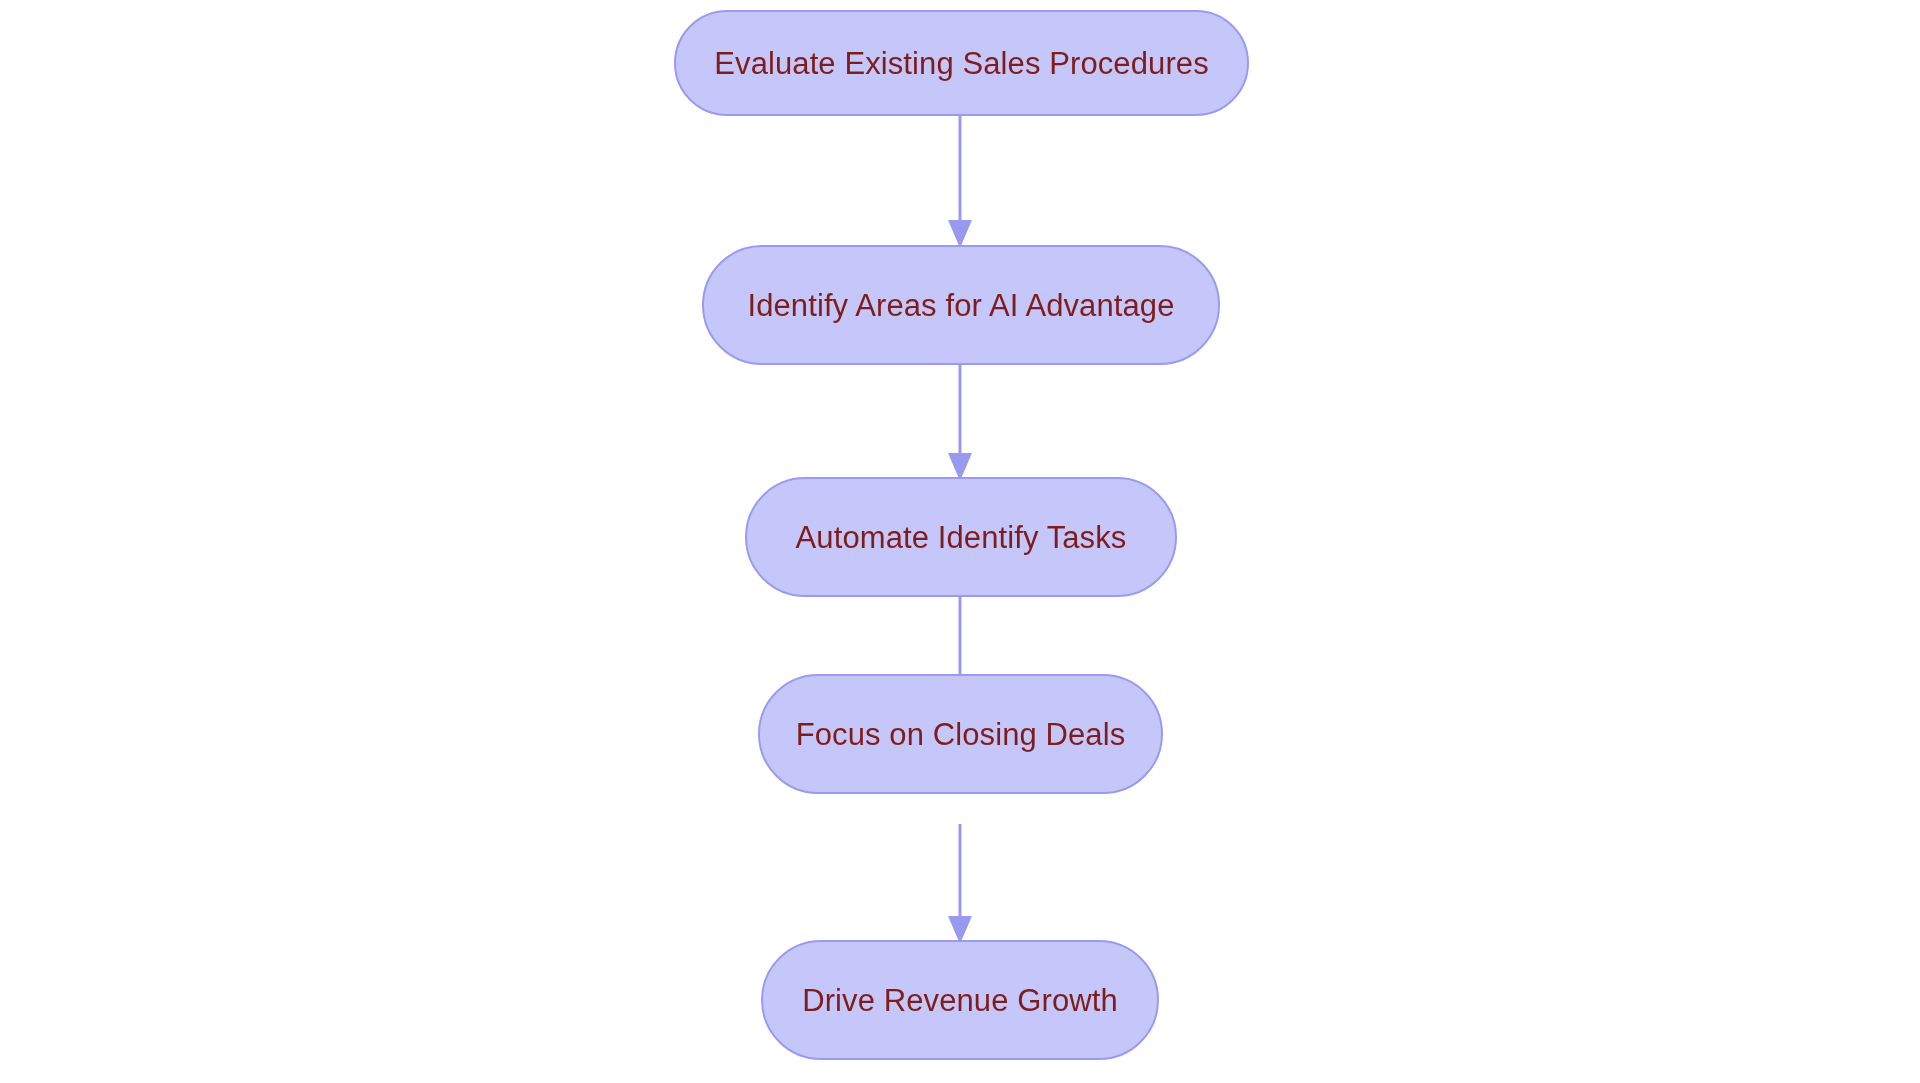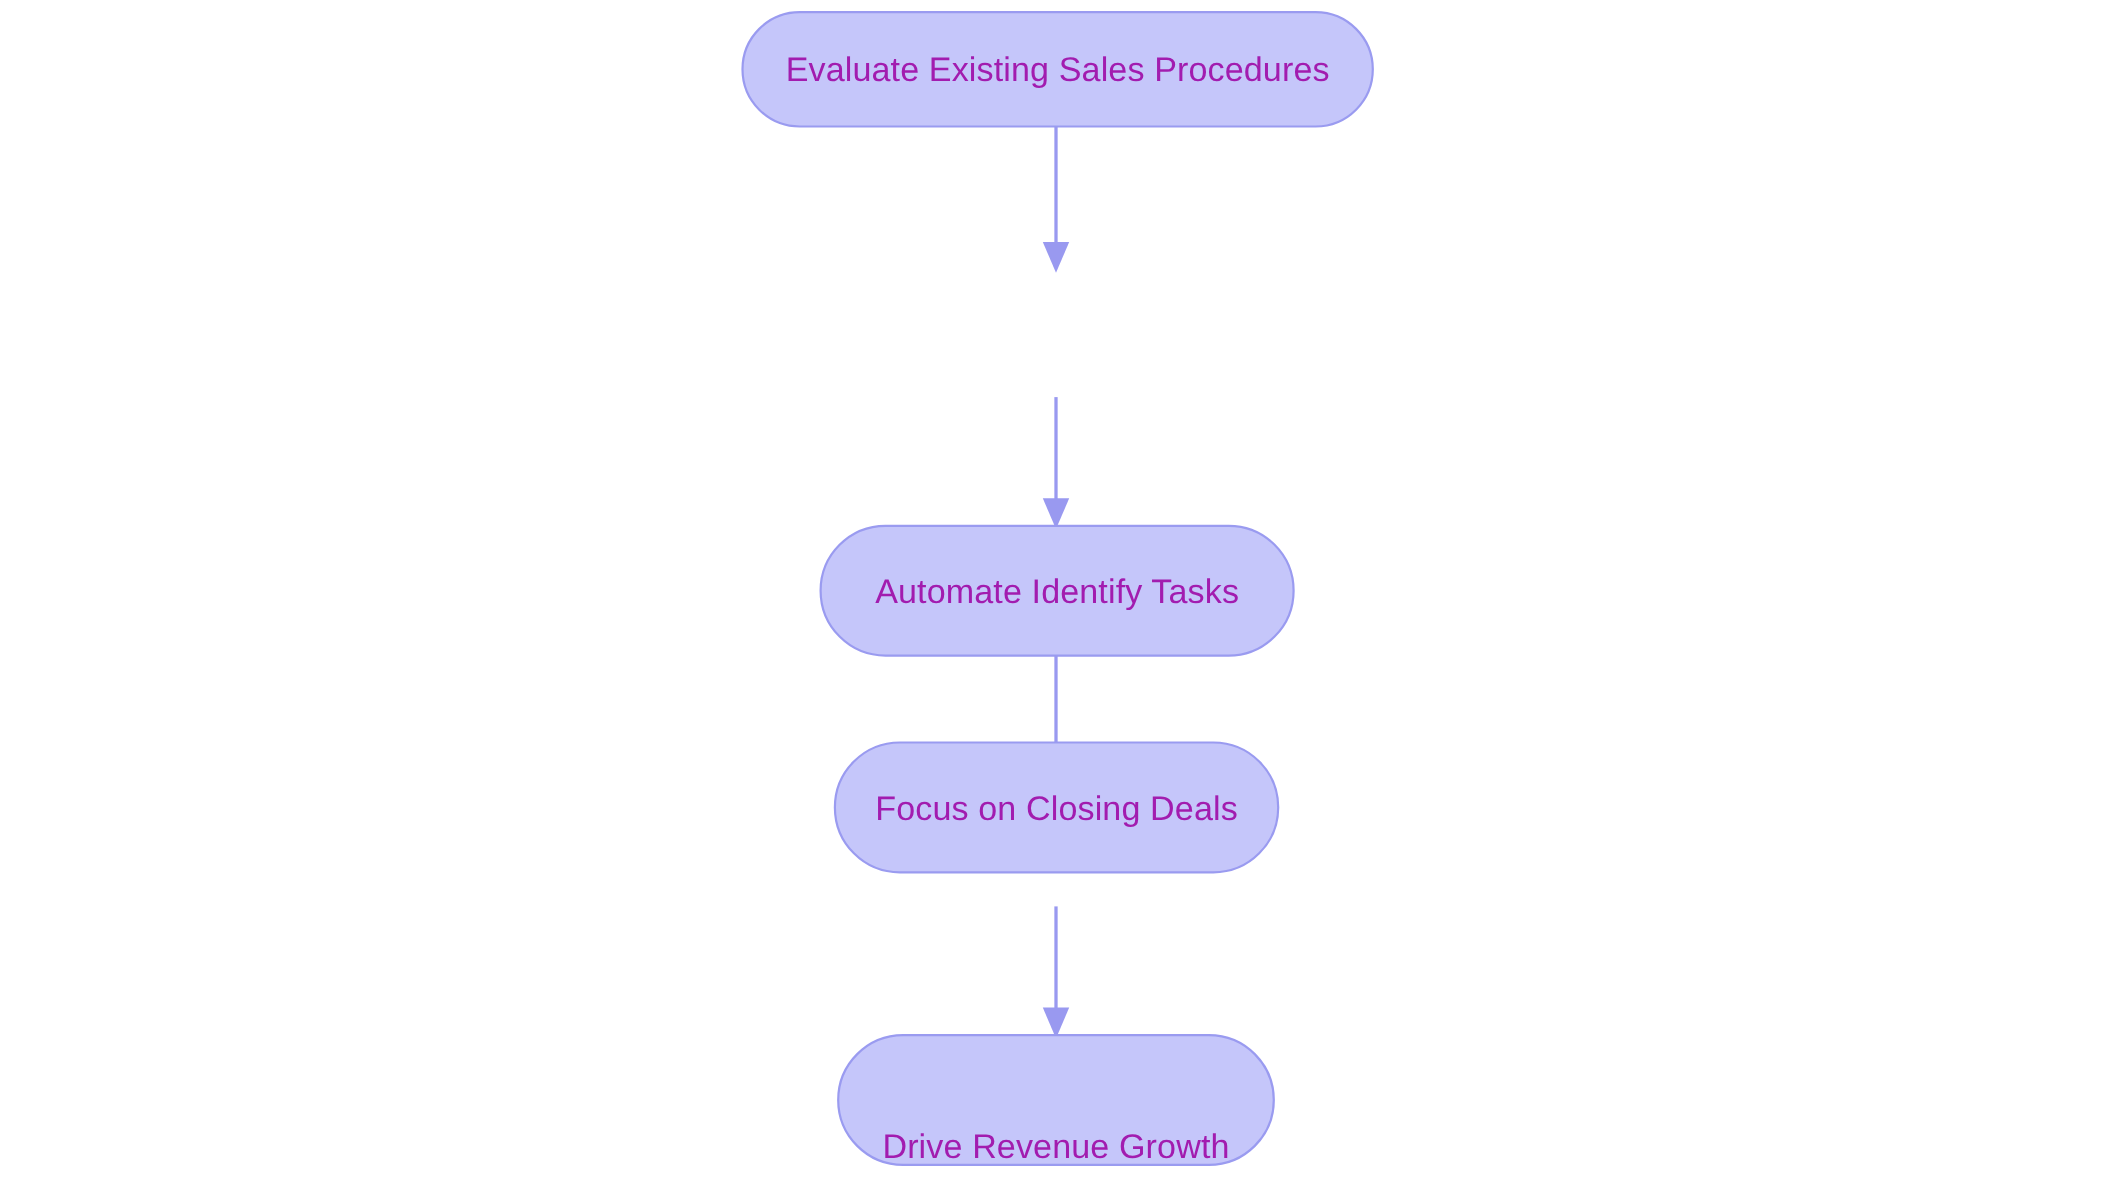--- a/index.html
+++ b/index.html
@@ -35,7 +35,7 @@
   }
 
   .flow-node-label {
-    color: #a21caf;
+    color: #7f1d1d;
     font-size: 31px;
     line-height: 1;
     font-weight: 400;

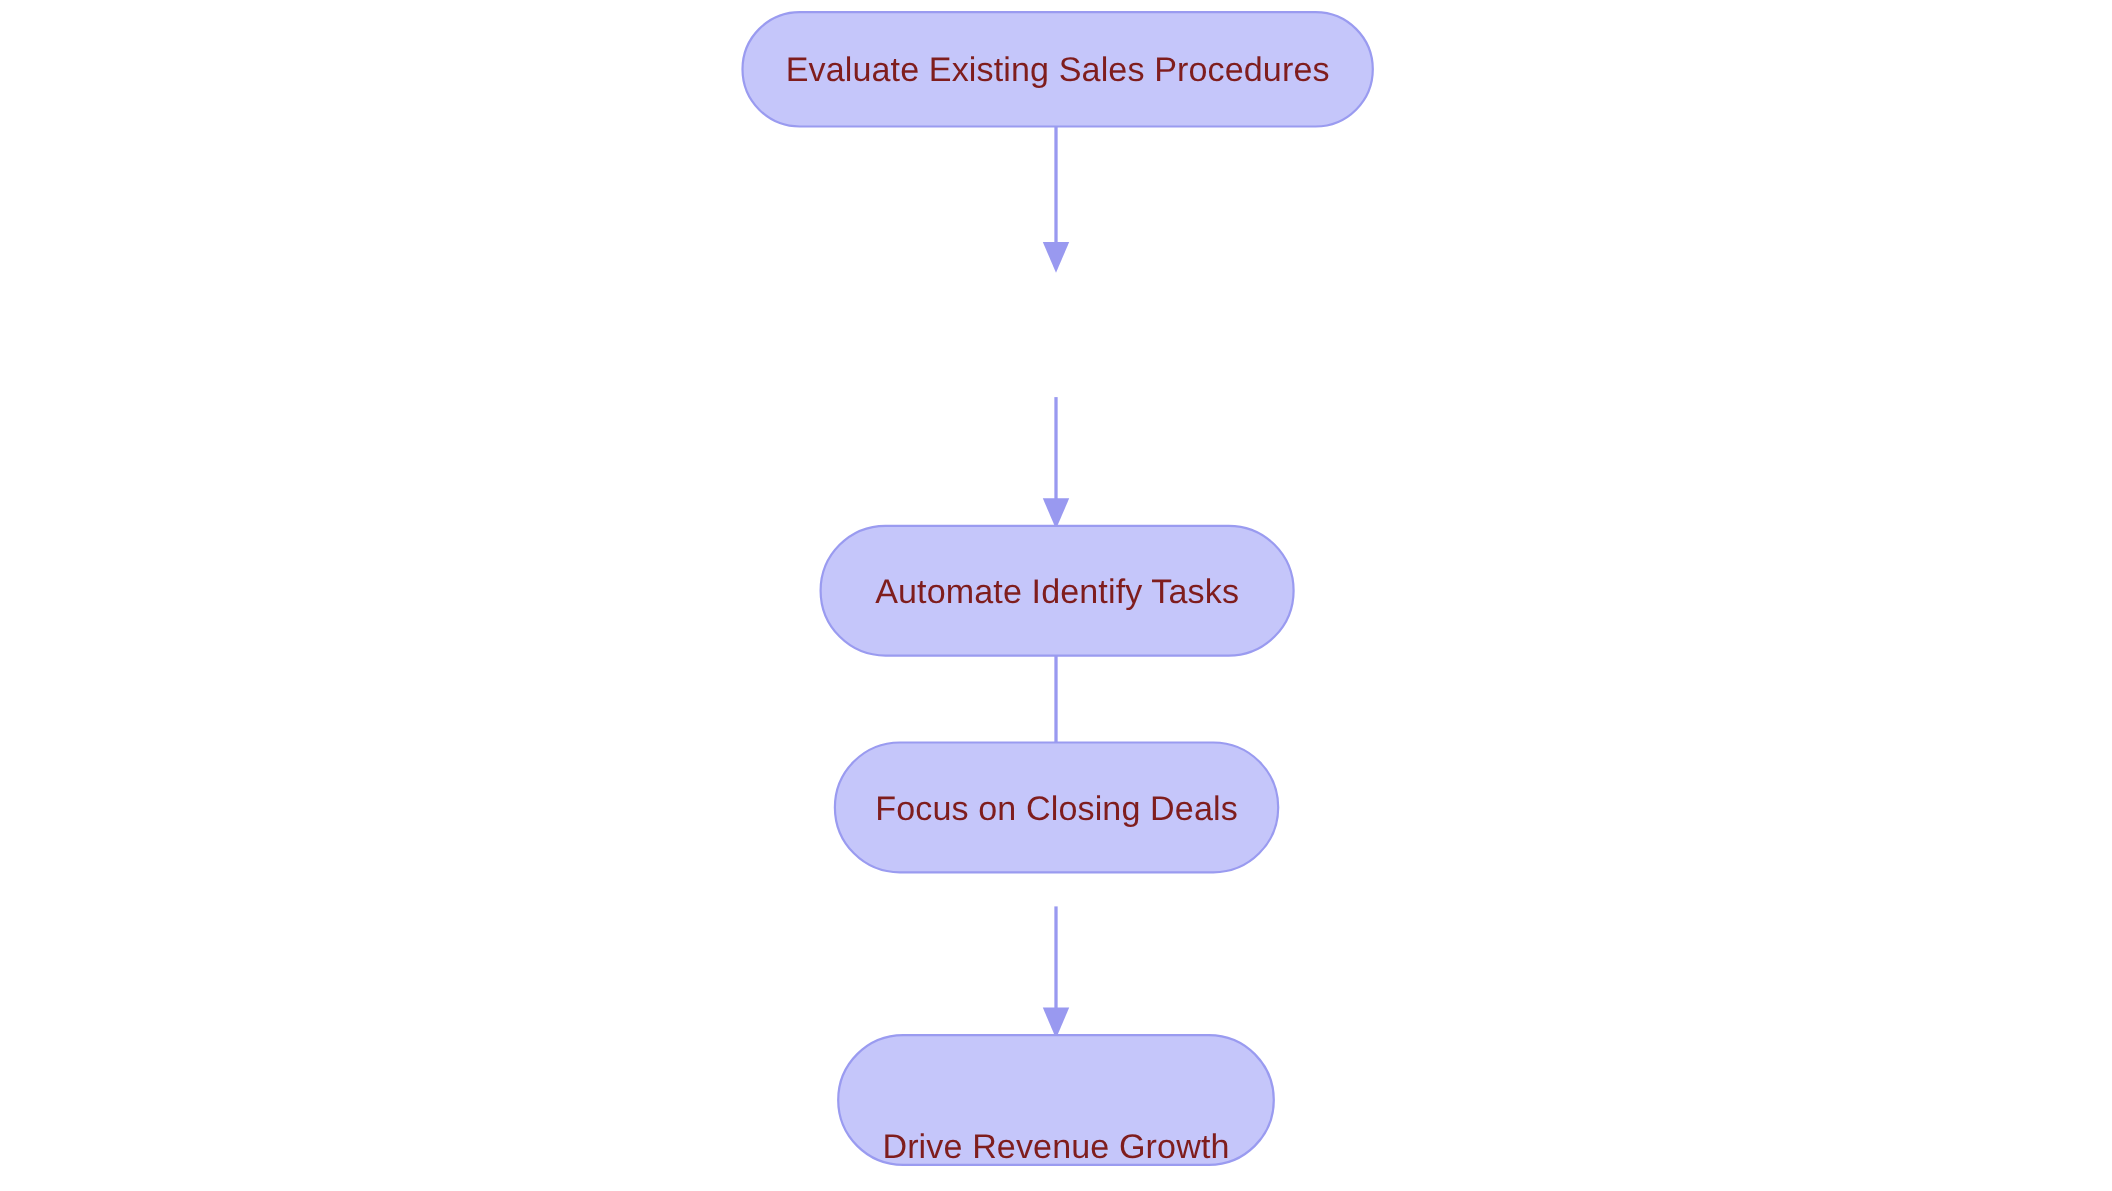--- a/index.html
+++ b/index.html
@@ -91,6 +91,9 @@
     <span class="flow-node-label">Evaluate Existing Sales Procedures</span>
   </div>
 
+  <div class="flow-node" style="left:702px; top:245px; width:518px; height:120px;">
+    <span class="flow-node-label">Identify Areas for AI Advantage</span>
+  </div>
 
   <div class="flow-node" style="left:745px; top:477px; width:432px; height:120px;">
     <span class="flow-node-label">Automate Identify Tasks</span>

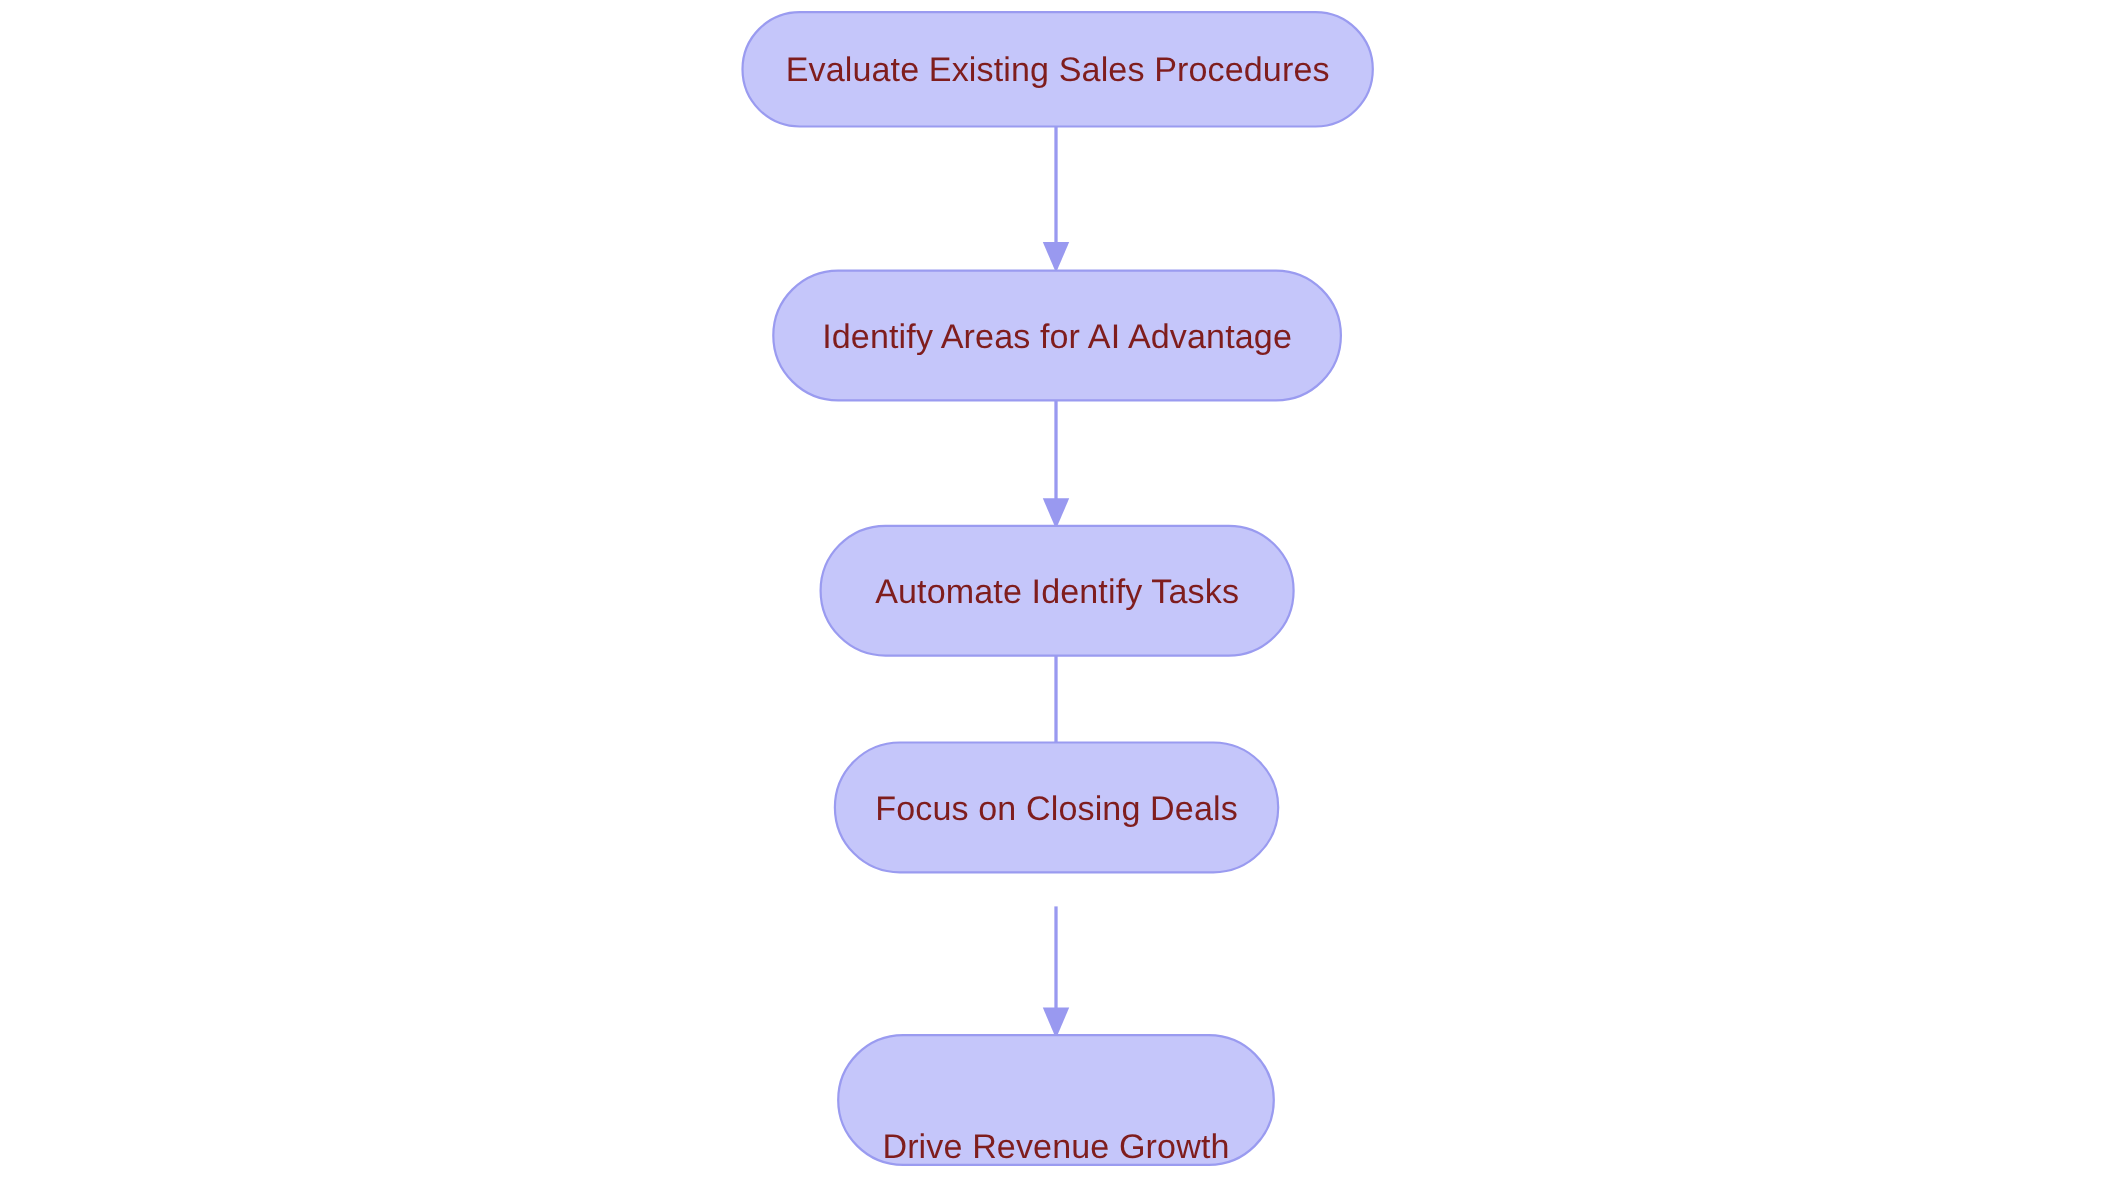--- a/index.html
+++ b/index.html
@@ -103,7 +103,7 @@
     <span class="flow-node-label">Focus on Closing Deals</span>
   </div>
 
-  <div class="flow-node" style="left:761px; top:940px; width:398px; height:120px;align-items:flex-end;">
+  <div class="flow-node" style="left:761px; top:940px; width:398px; height:120px;">
     <span class="flow-node-label">Drive Revenue Growth</span>
   </div>
 

